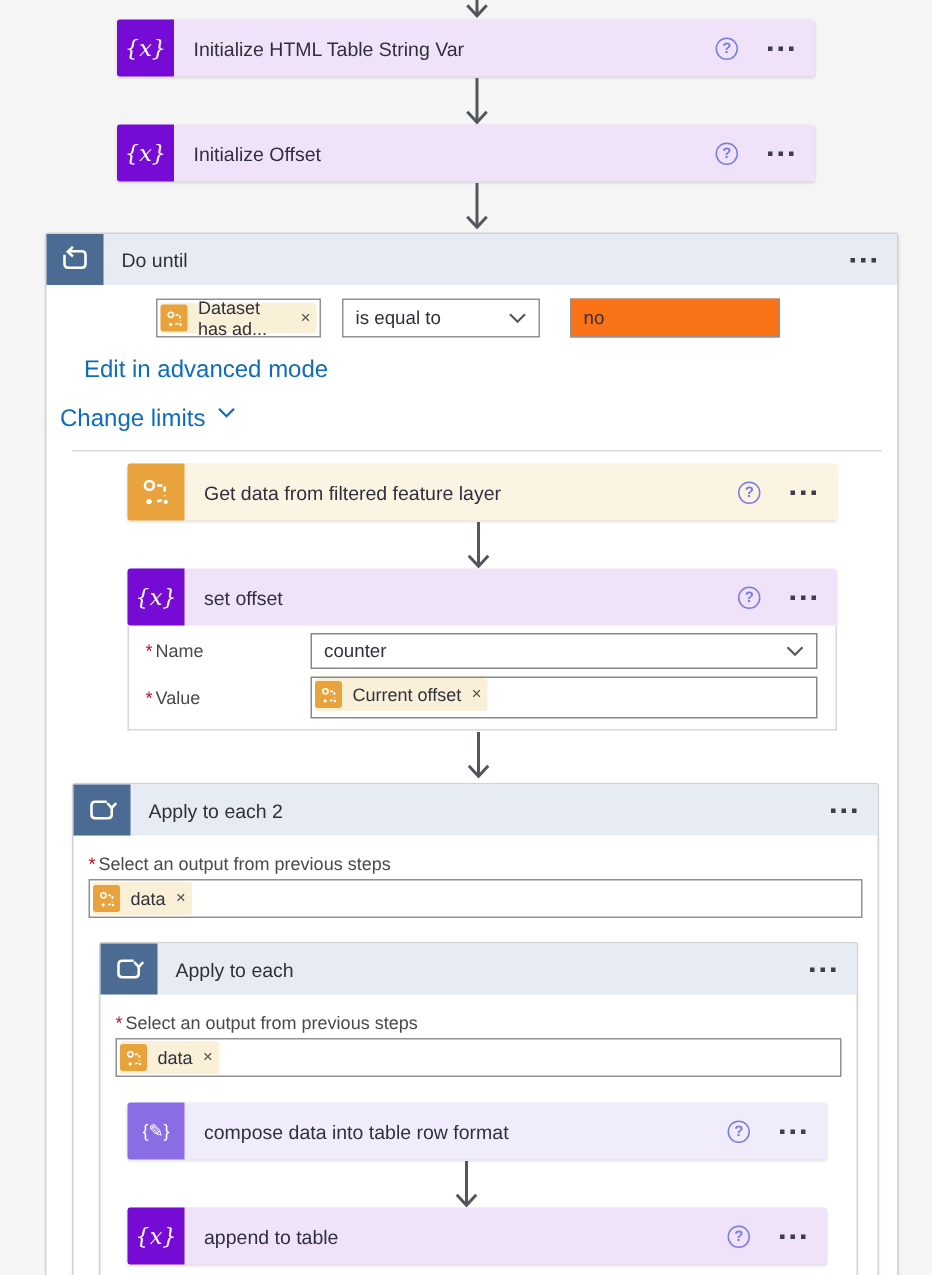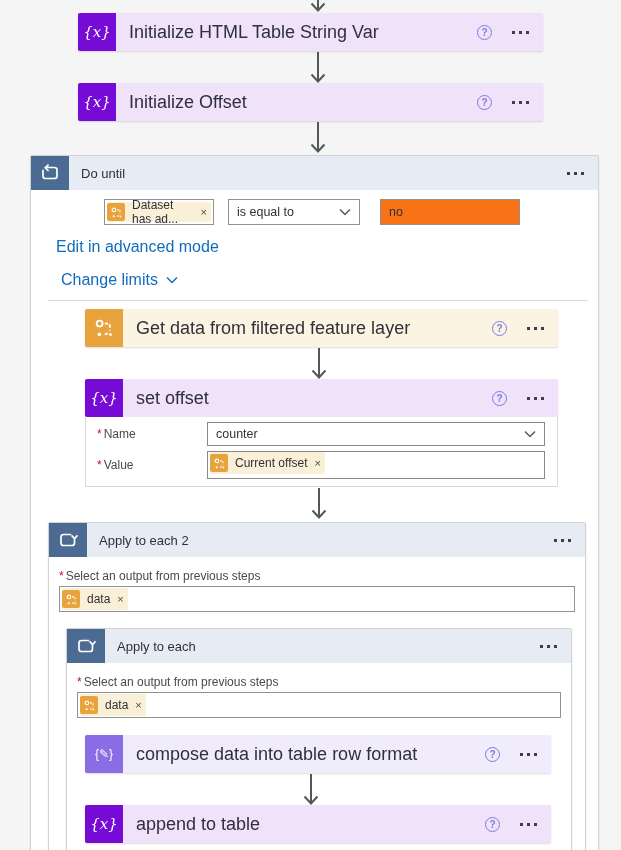--- a/index.html
+++ b/index.html
@@ -20,7 +20,7 @@
                  justify-content:center; color:#fff; border-radius:2px 0 0 2px; }
   .glyph-var { font-family:"DejaVu Serif", serif; font-style:italic; font-size:15px; }
   .glyph-compose { font-size:12px; }
-  .abar .atitle { margin-left:13px; font-size:18px; }
+  .abar .atitle { margin-left:13px; font-size:13px; }
   .abar .flex1, .scope-header .flex1 { flex:1; }
   .helpbtn { width:15px; height:15px; border:1.3px solid #7b7ce0; border-radius:50%;
              color:#7b7ce0; font-size:10px; font-weight:bold; display:flex; align-items:center;

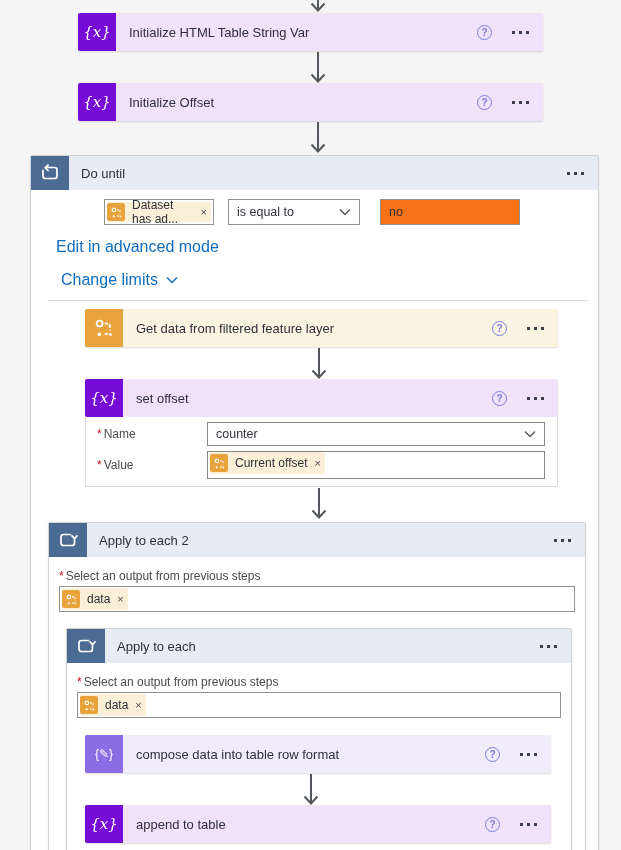--- a/index.html
+++ b/index.html
@@ -62,7 +62,7 @@
              padding:0 8px; font-size:12.5px; }
 
   .linkline { margin:13px 0 0 25px; }
-  .linkline2 { margin:15px 0 0 30px; display:flex; align-items:center; gap:8px; }
+  .linkline2 { margin:15px 0 0 9px; display:flex; align-items:flex-start; gap:8px; }
   .bluelink { color:#0f6cbd; font-size:16px; text-decoration:none; cursor:pointer; }
   .divider { height:1px; background:#d9d9d9; margin:11px 10px 0 17px; }
 

